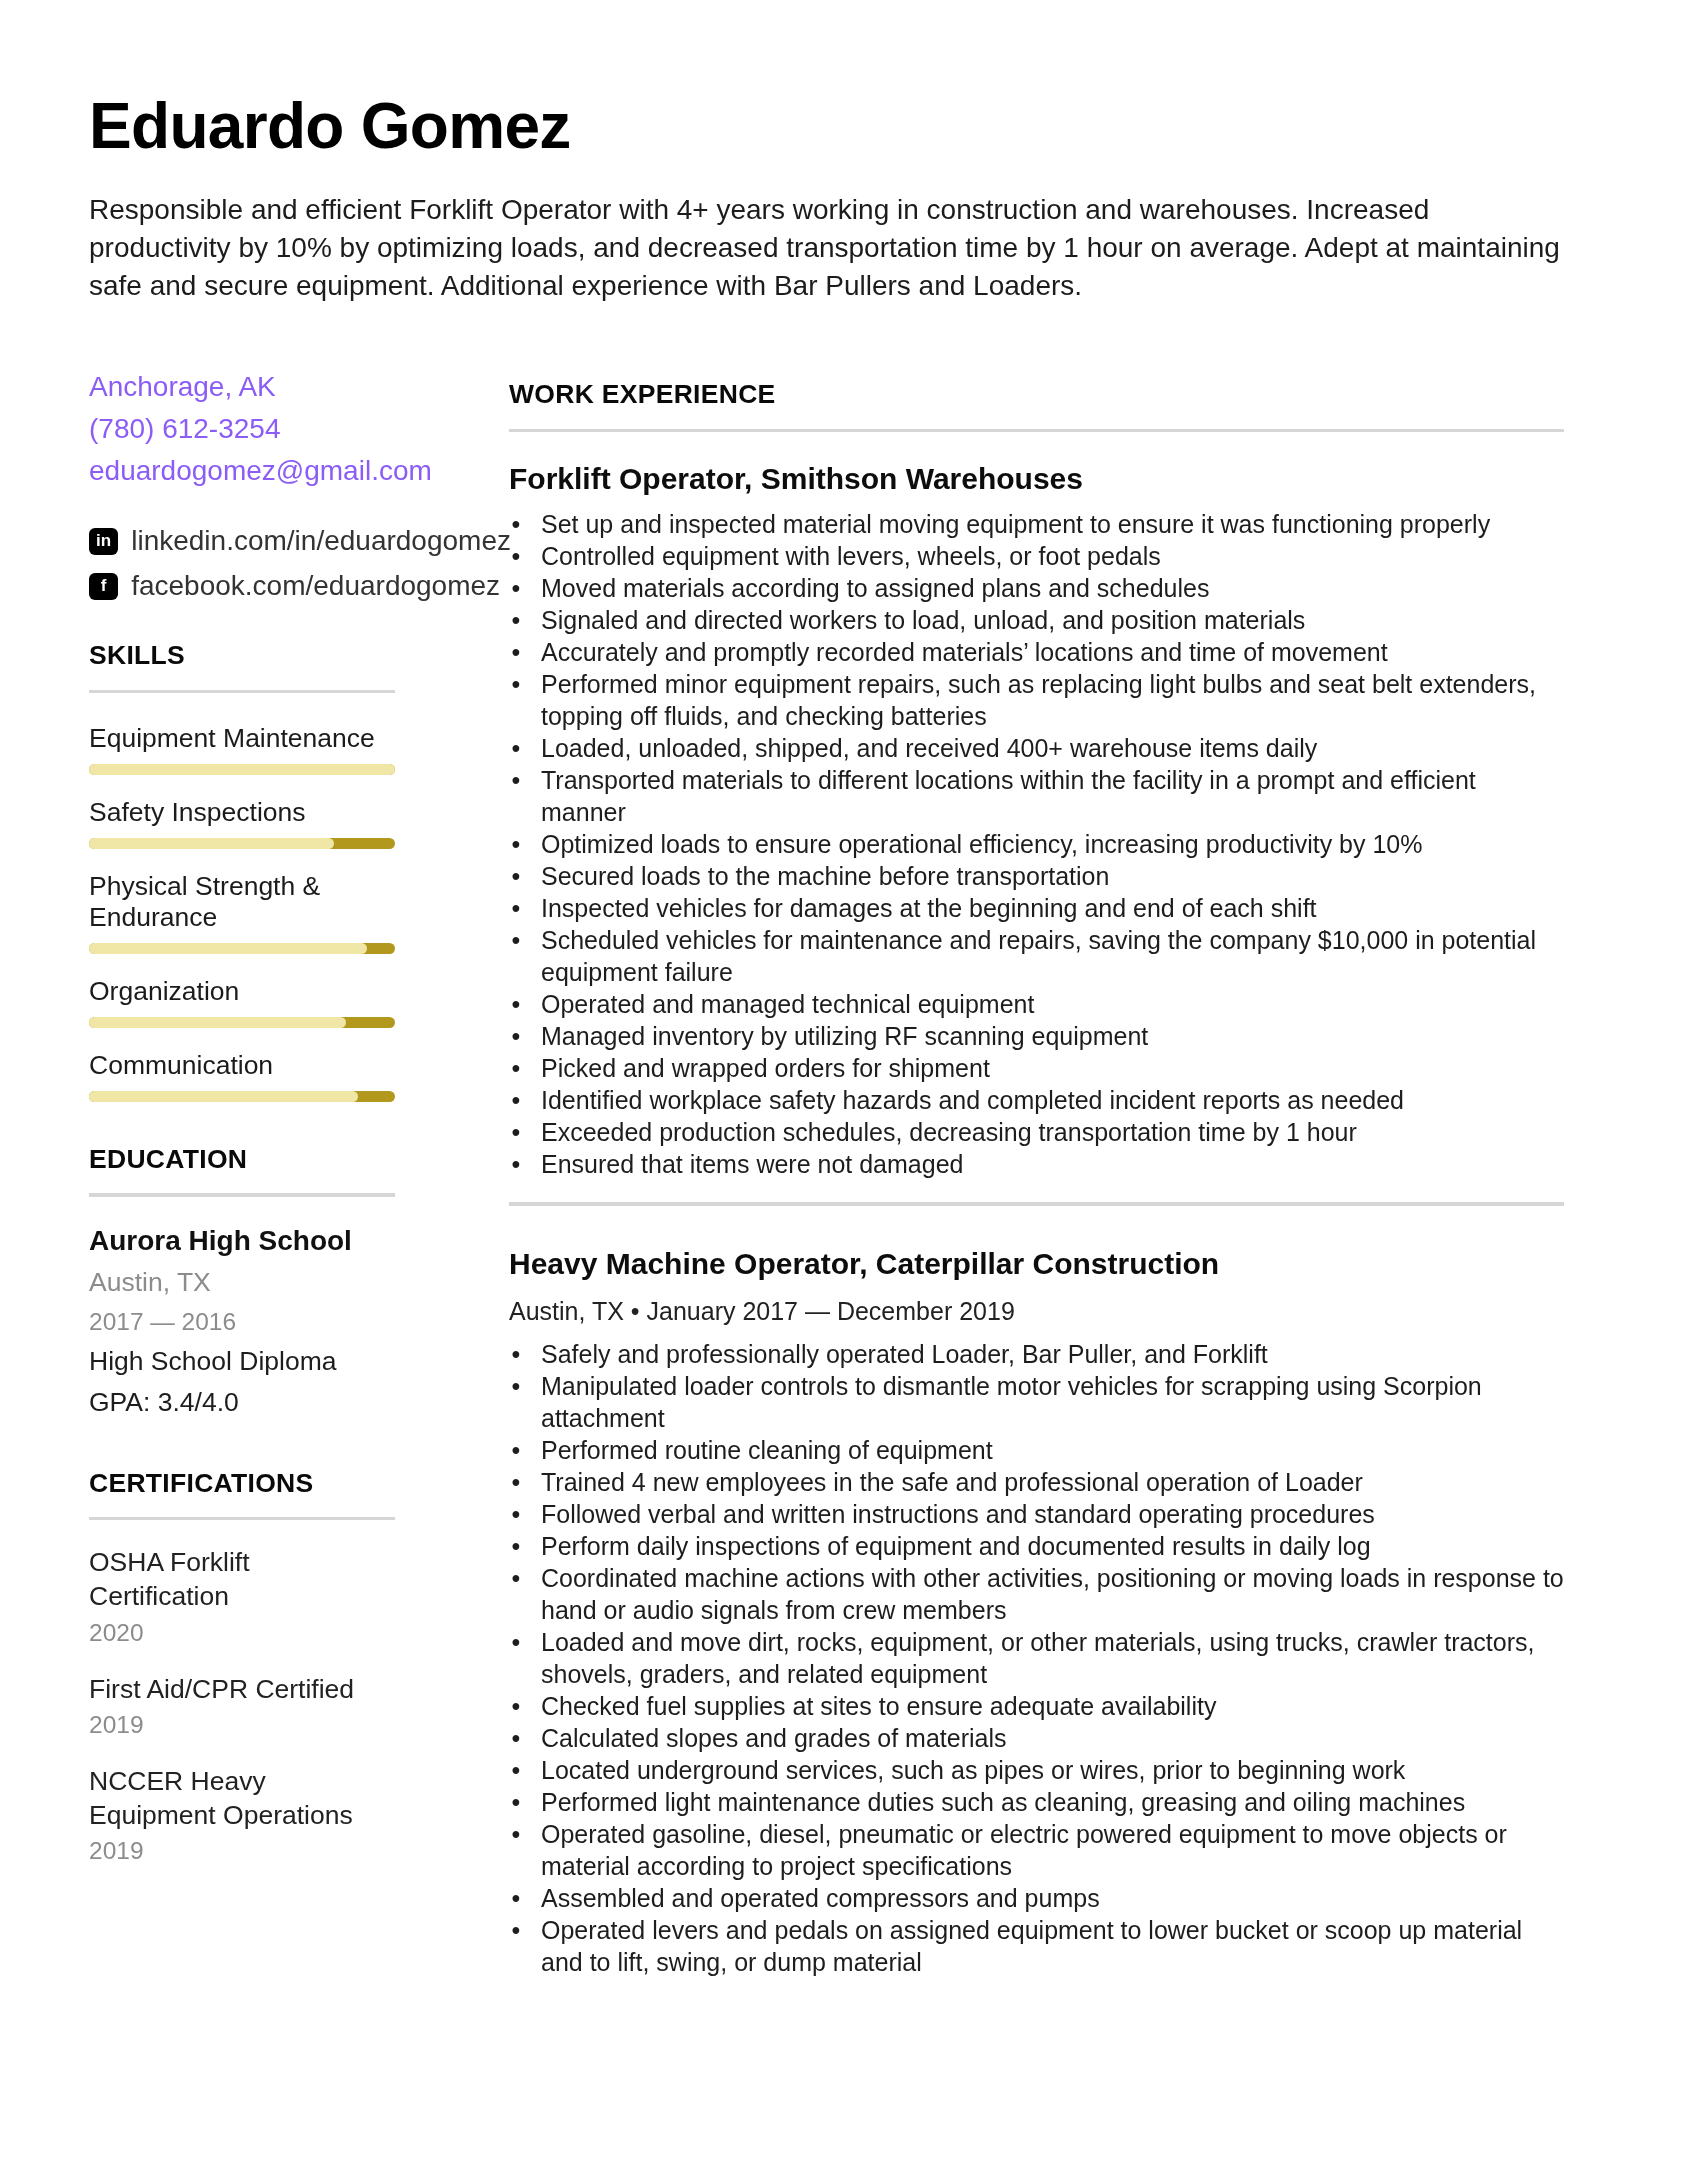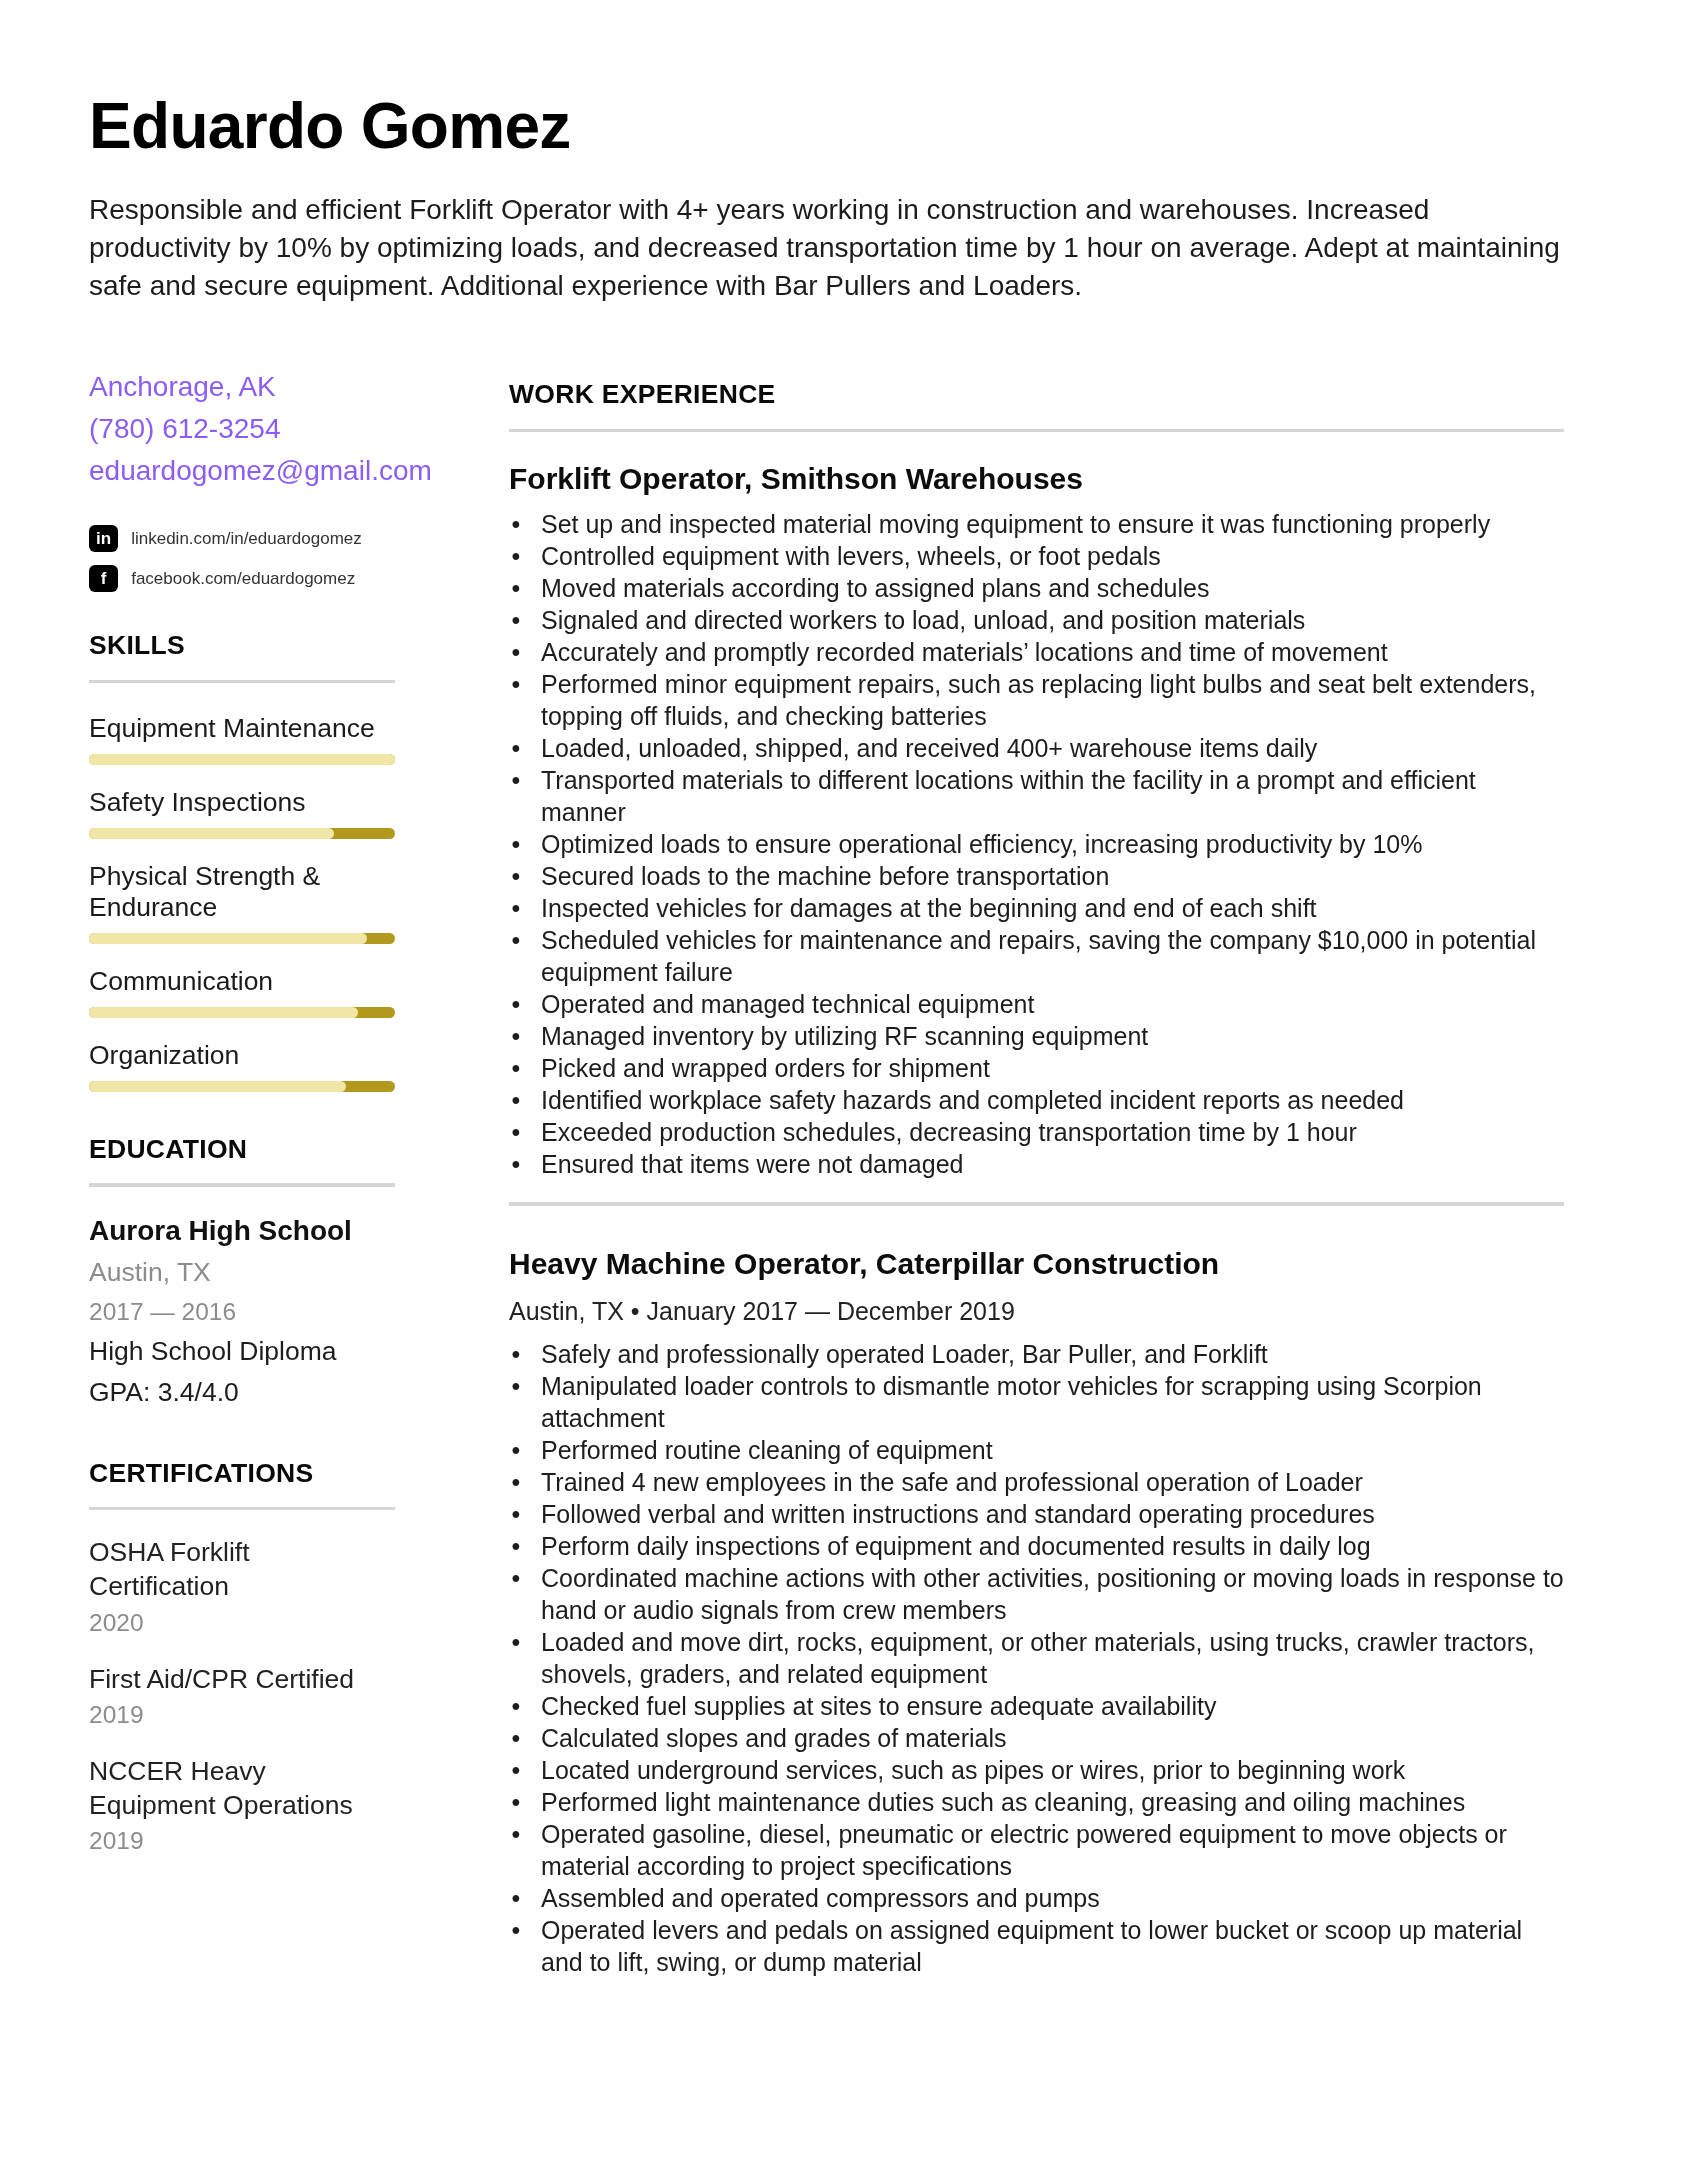--- a/index.html
+++ b/index.html
@@ -35,7 +35,7 @@
   .link-icon{width:29px;height:27px;border-radius:6px;background:#000;color:#fff;
     display:flex;align-items:center;justify-content:center;
     font-weight:700;font-size:17px;flex:0 0 29px;}
-  .link-text{font-size:17px;color:#333;}
+  .link-text{font-size:28px;color:#333;}
 
   
   h2.section{font-size:26.5px;font-weight:700;color:#0a0a0a;letter-spacing:0.3px;}

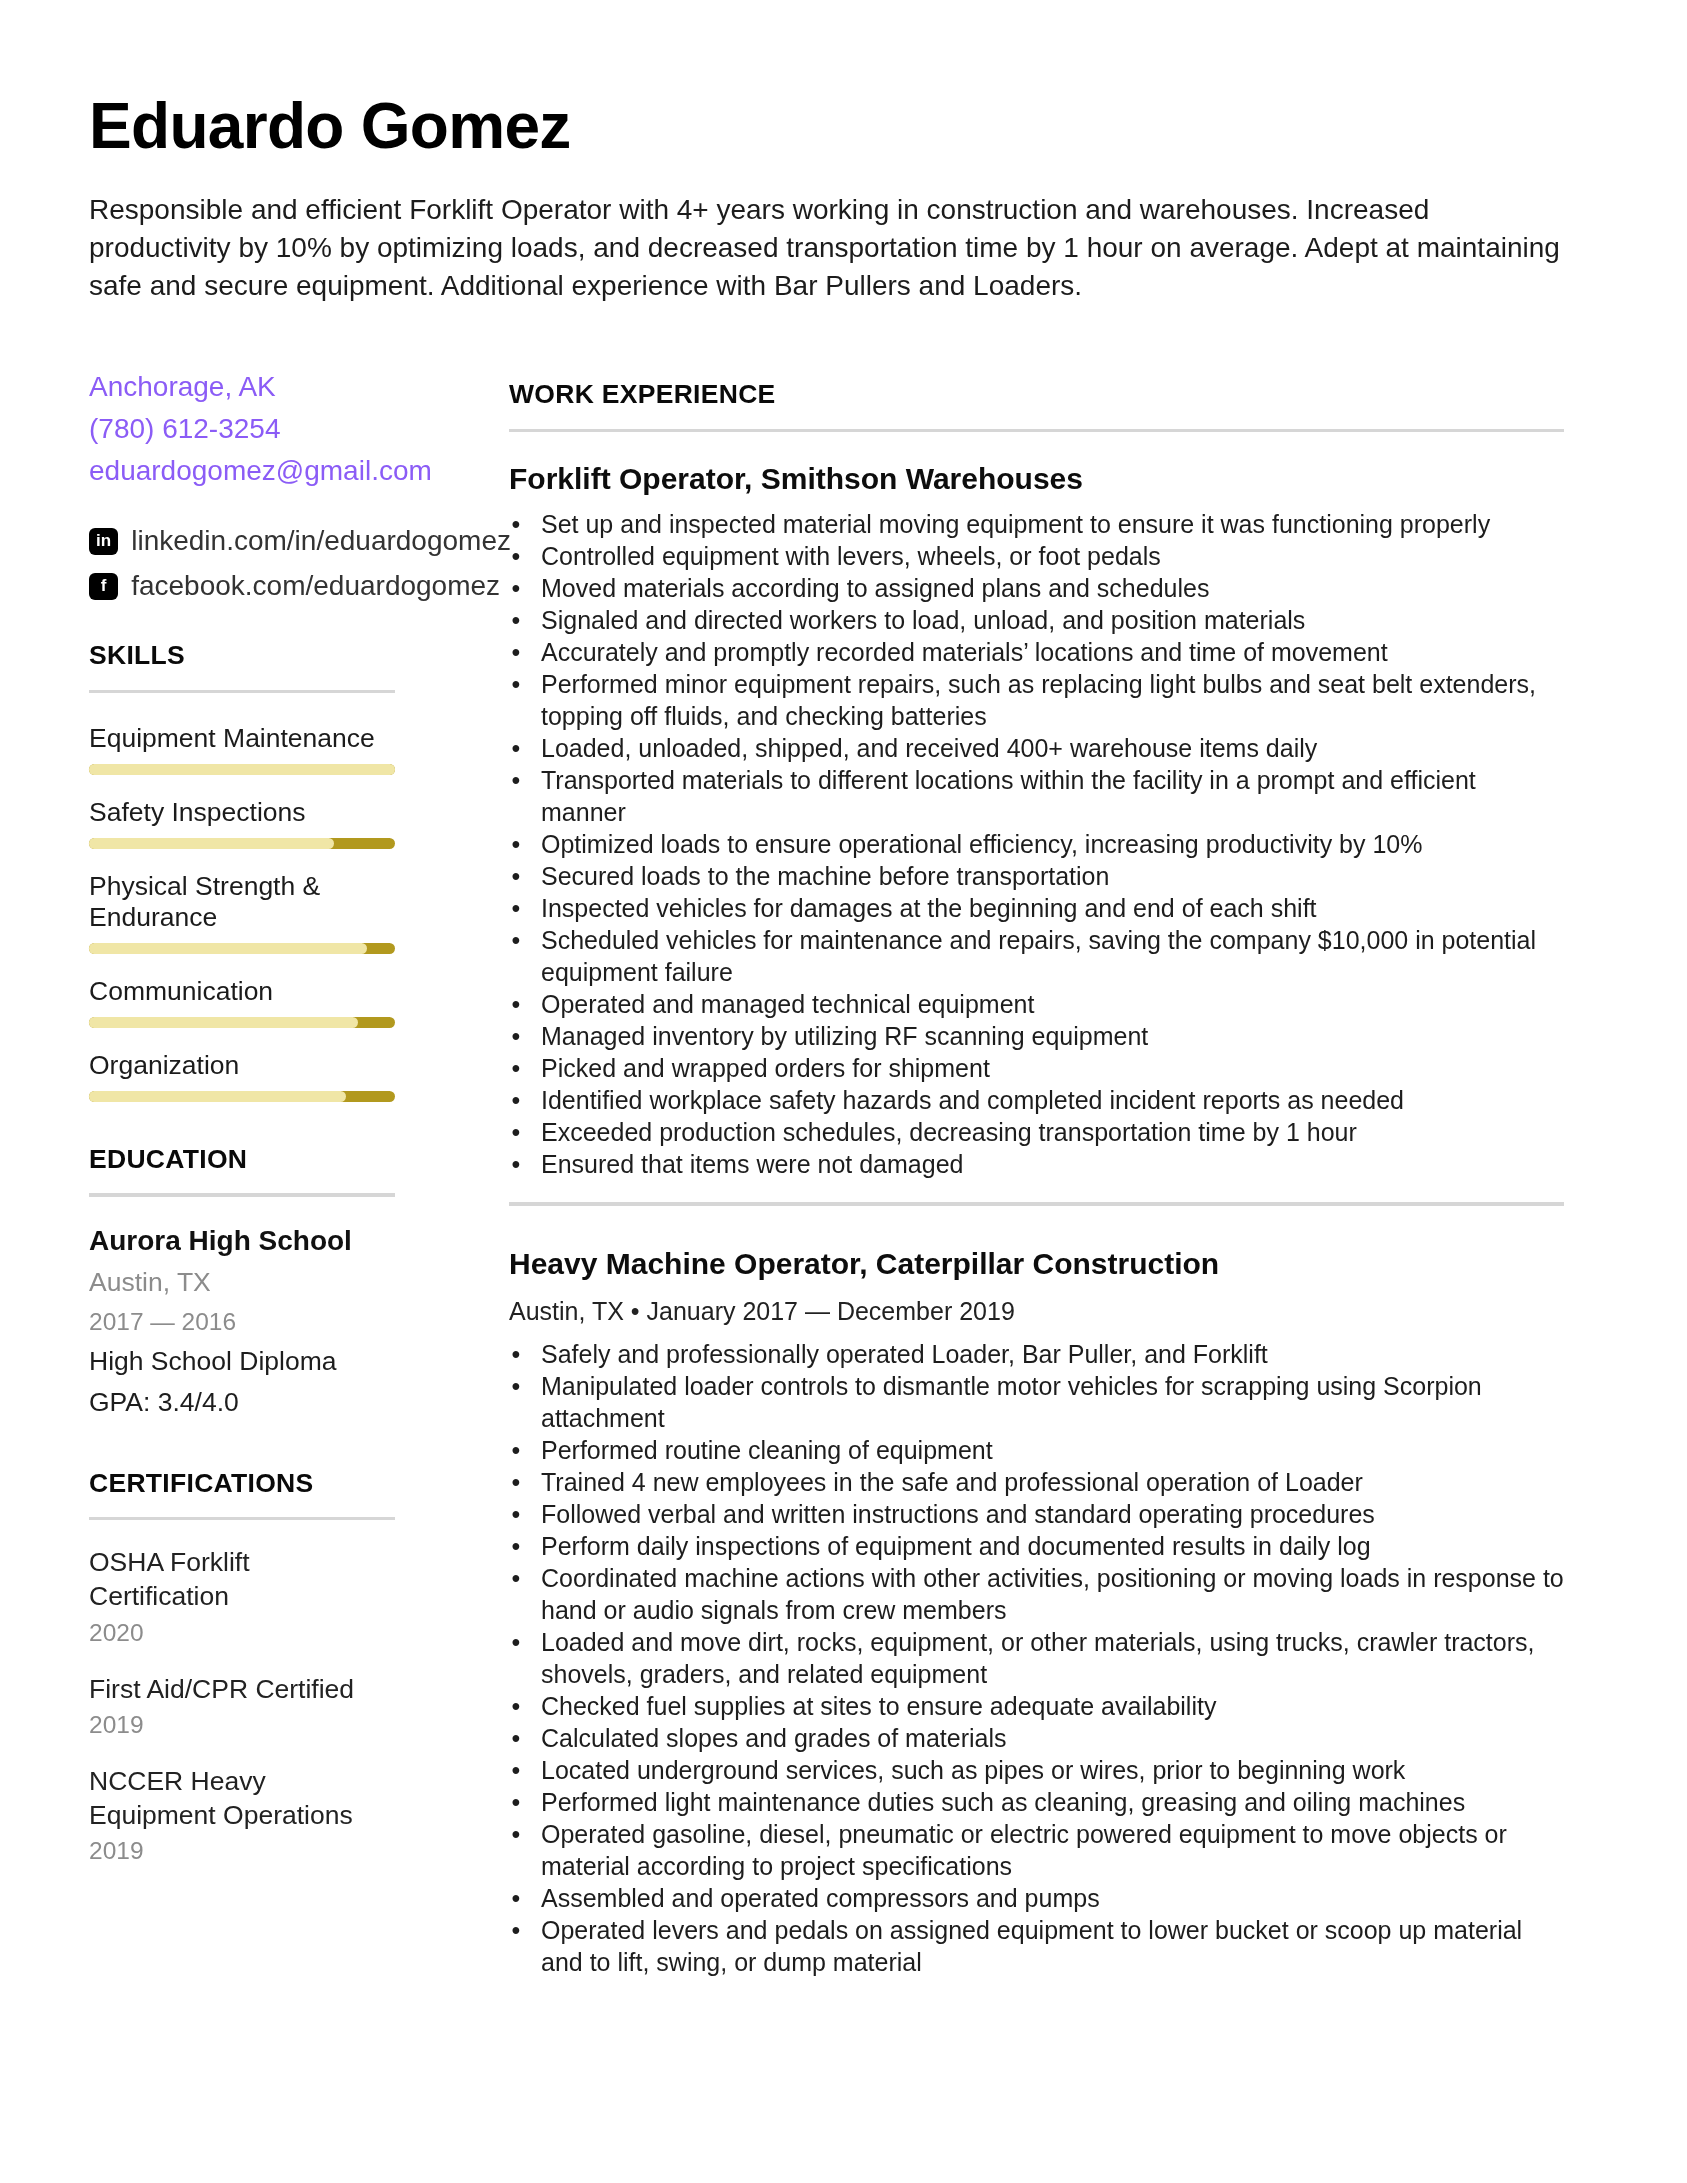--- a/index.html
+++ b/index.html
@@ -133,15 +133,15 @@
     </div>
   </div>
             <div class="skill">
+    <div class="skill-label">Organization</div>
+    <div class="skill-bar">
+      <div class="skill-fill" style="width: 84%;"></div>
+    </div>
+  </div>
+            <div class="skill">
     <div class="skill-label">Communication</div>
     <div class="skill-bar">
       <div class="skill-fill" style="width: 88%;"></div>
-    </div>
-  </div>
-            <div class="skill">
-    <div class="skill-label">Organization</div>
-    <div class="skill-bar">
-      <div class="skill-fill" style="width: 84%;"></div>
     </div>
   </div>
           </div>

